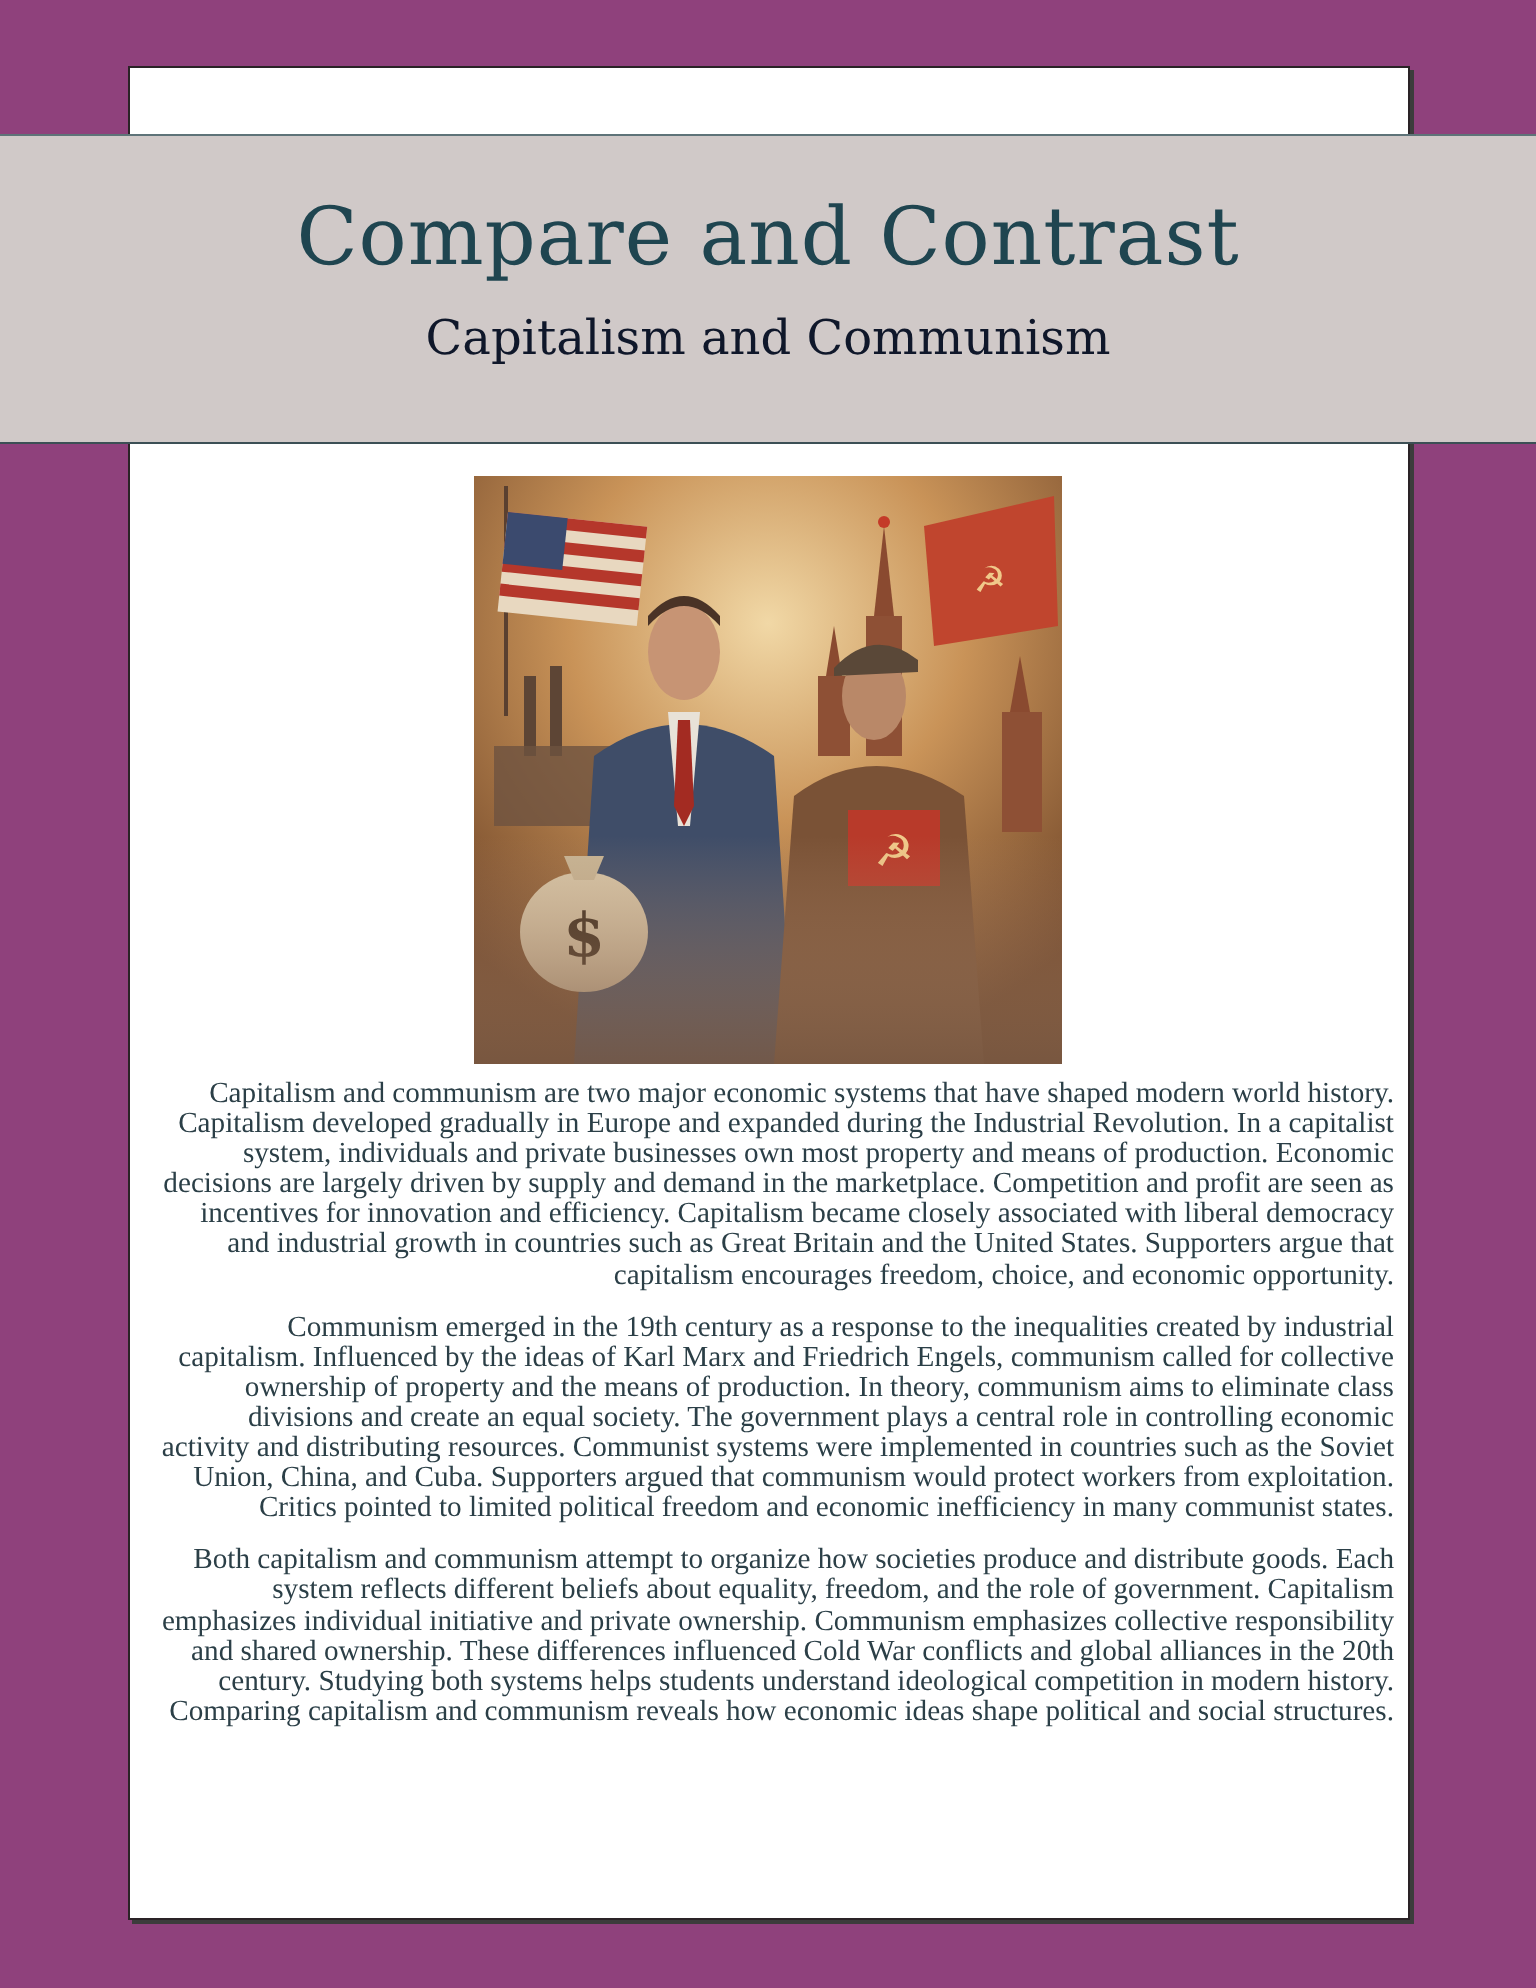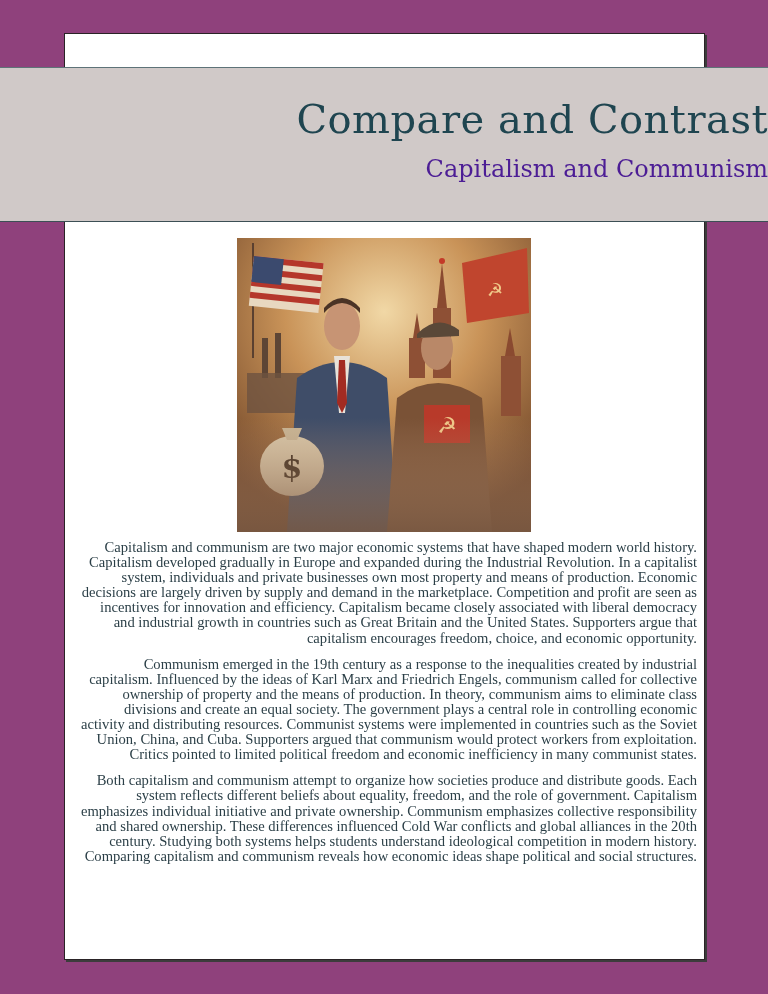--- a/index.html
+++ b/index.html
@@ -20,7 +20,7 @@
     background:#d0c9c8;
     border-top:1.5px solid #5e7378;
     border-bottom:1.5px solid #3c4f55;
-    text-align:right;
+    text-align:center;
   }
   .title {
     position:absolute; left:0; right:0; top:28px;

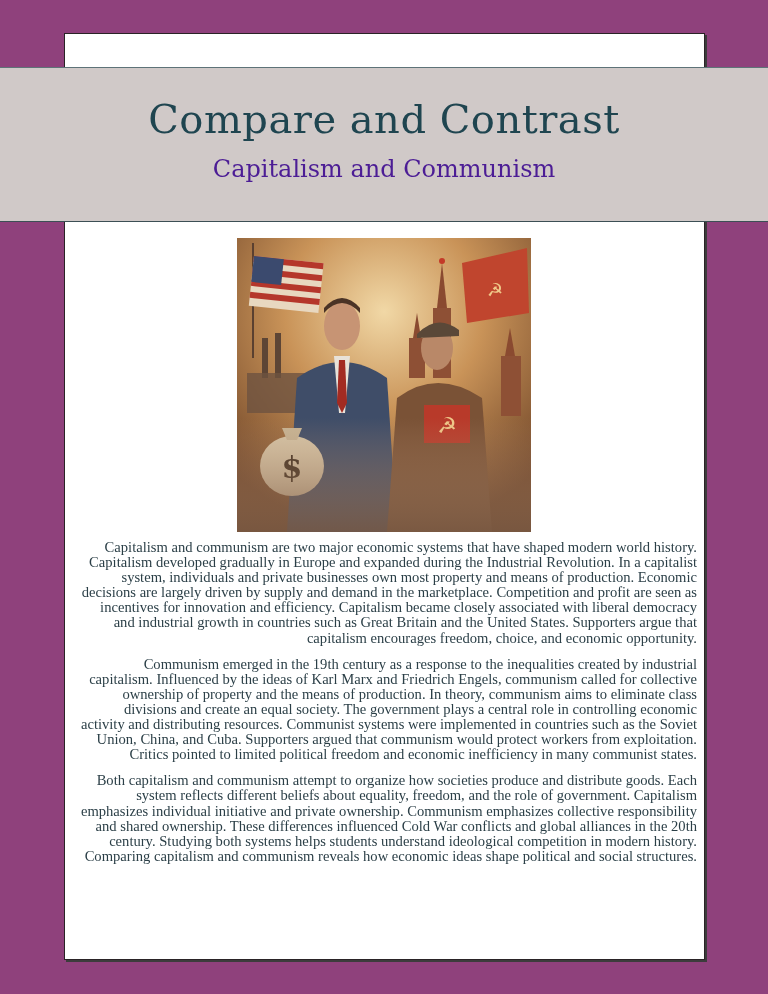--- a/index.html
+++ b/index.html
@@ -33,7 +33,7 @@
     position:absolute; left:0; right:0; top:87px;
     font-family:"DejaVu Serif", serif;
     font-size:24px;
-    color:#4c1d95;
+    color:#0f172a;
   }
   .hero {
     position:absolute; left:237px; top:238px; width:294px; height:294px;

